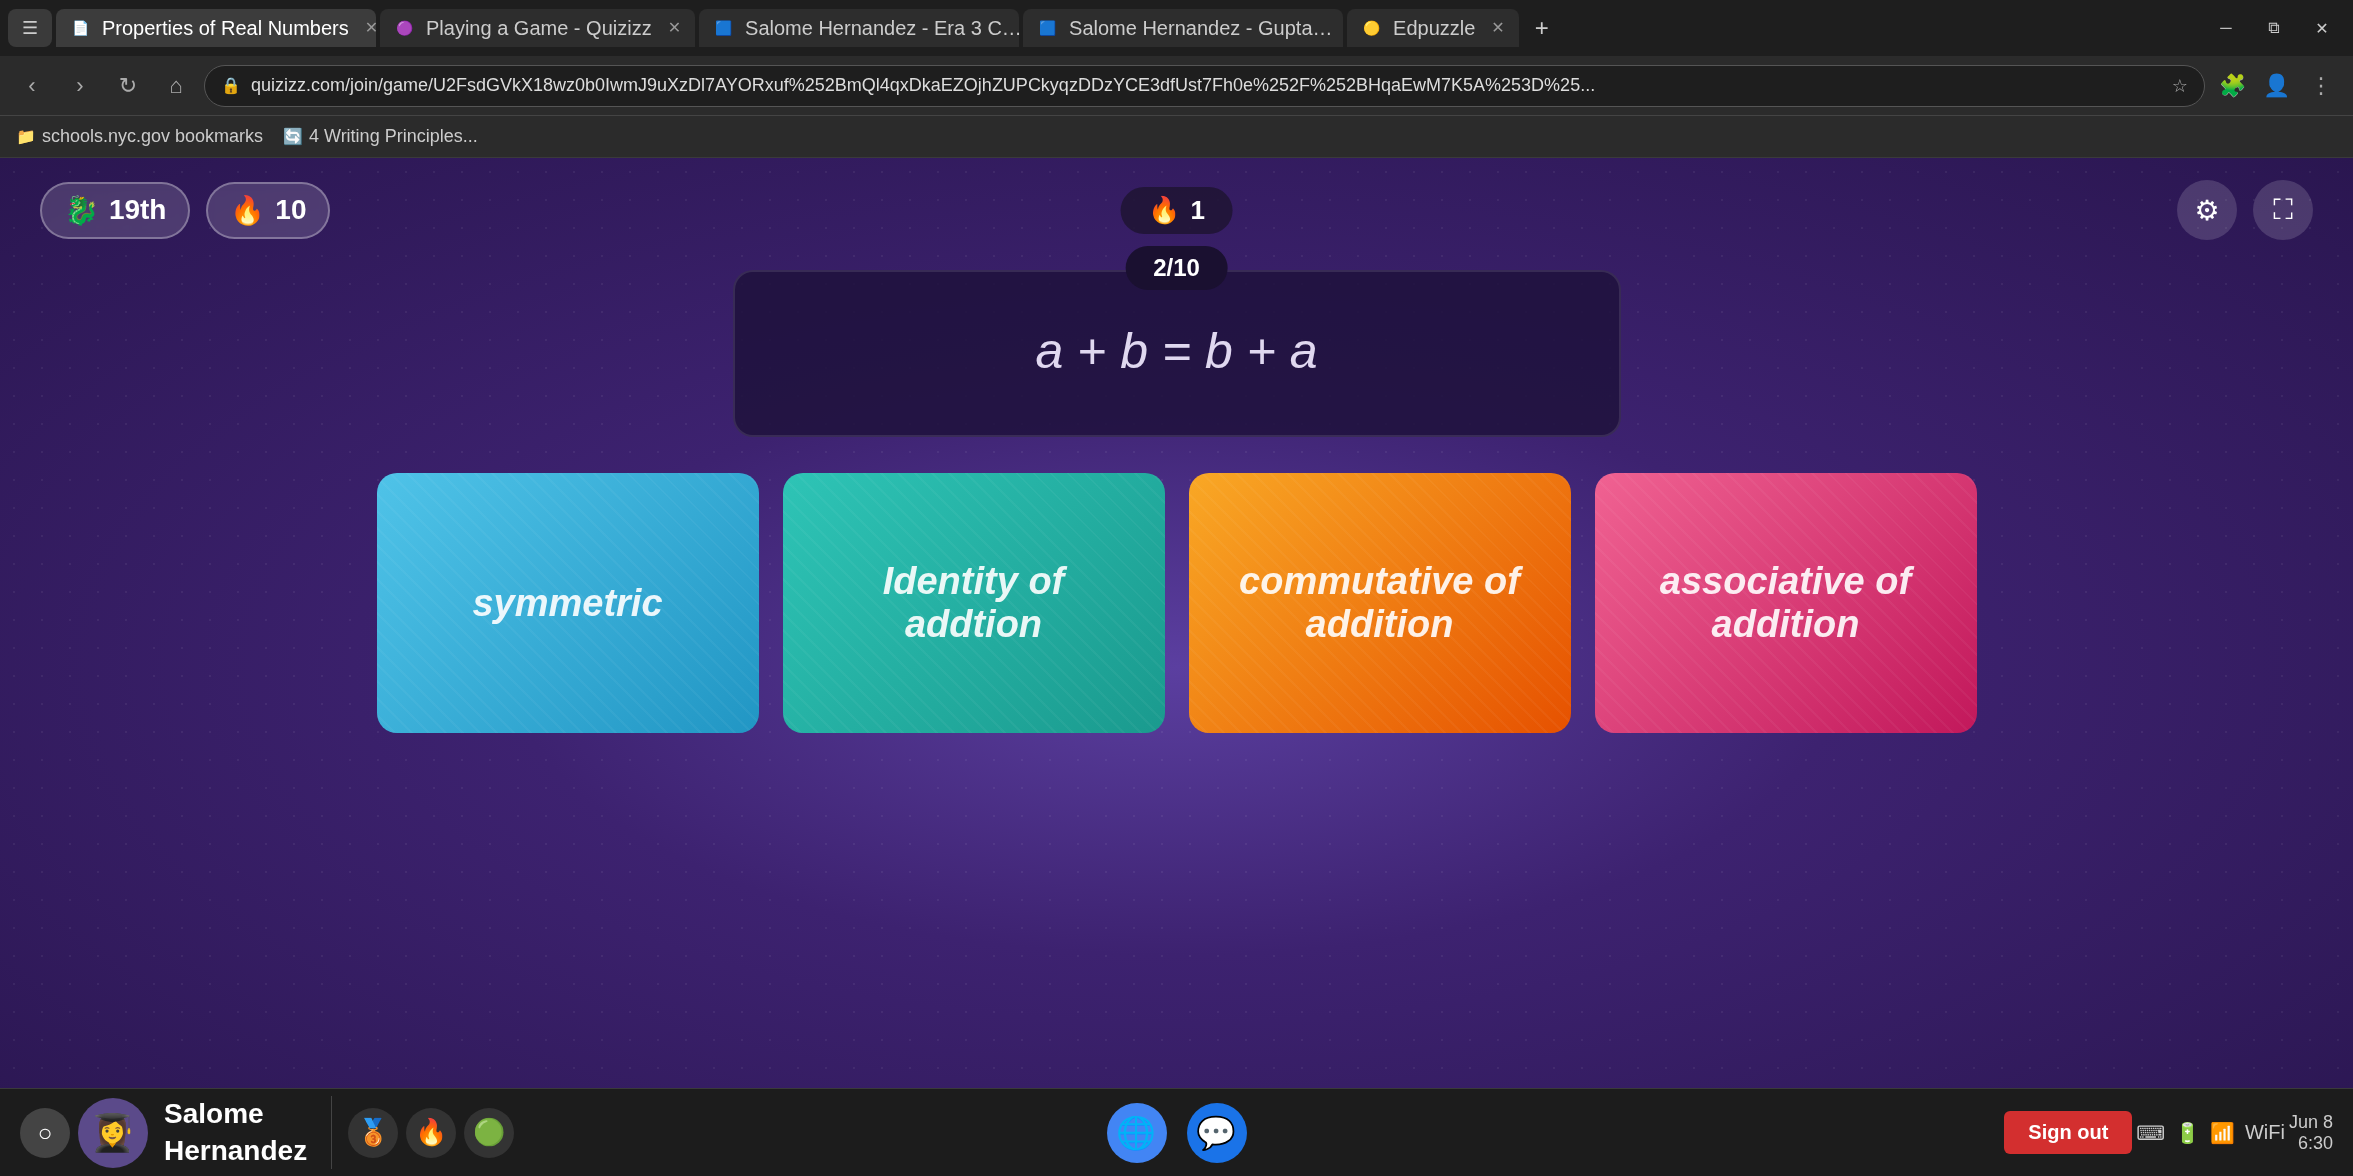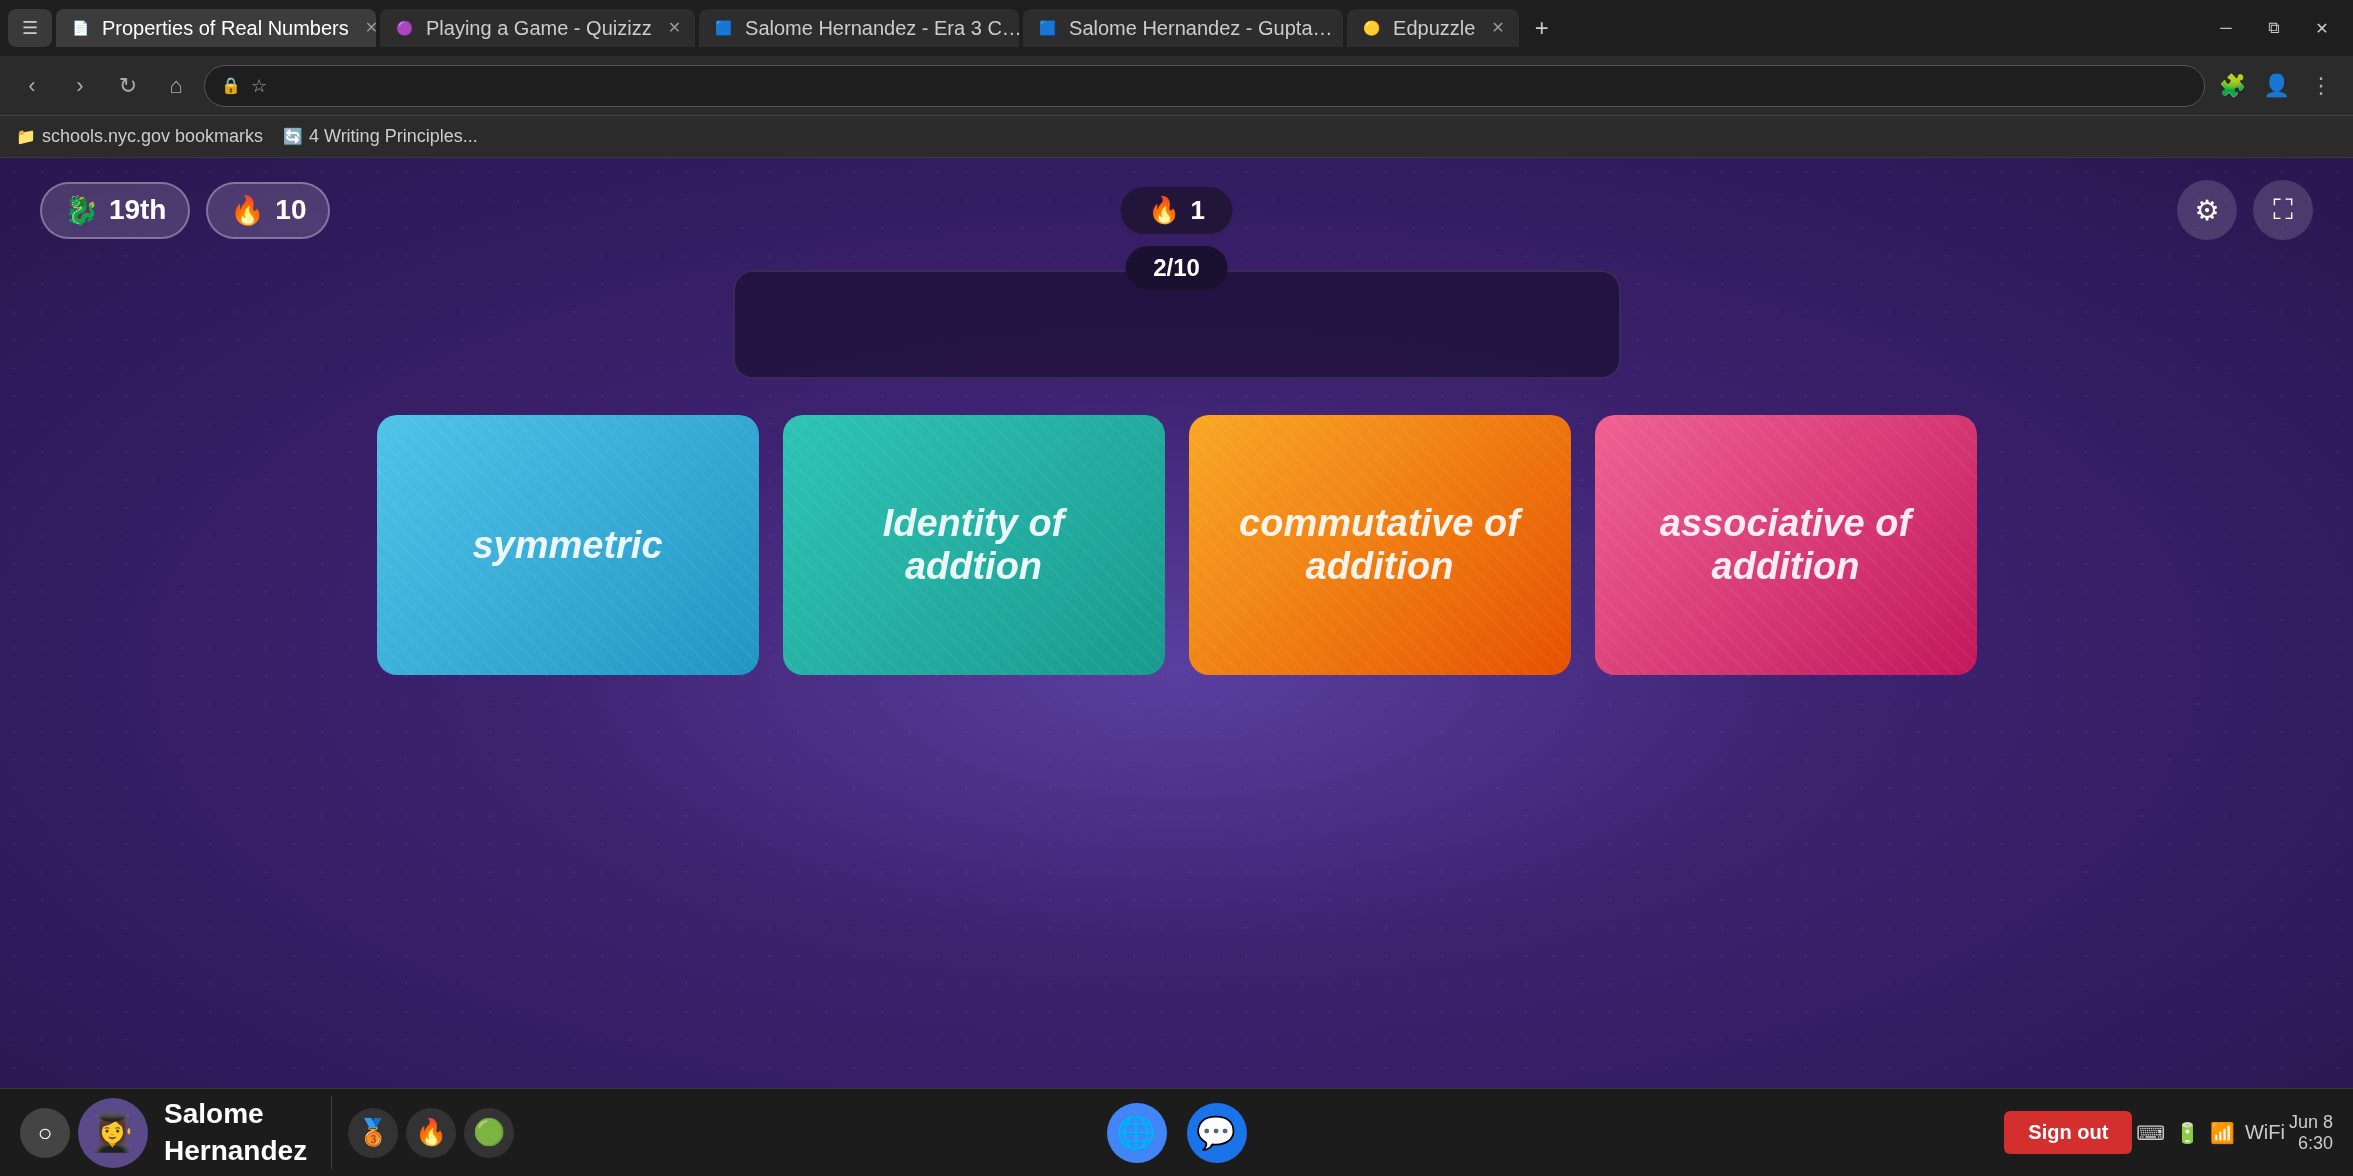--- a/index.html
+++ b/index.html
@@ -602,6 +602,7 @@
 
     <div class="address-bar">
       <span class="lock-icon">🔒</span>
+      <span class="address-text">quizizz.com/join/game/U2FsdGVkX18wz0b0IwmJ9uXzDl7AYORxuf%252BmQl4qxDkaEZOjhZUPCkyqzDDzYCE3dfUst7Fh0e%252F%252BHqaEwM7K5A%253D%25...</span>
       <span class="address-star">☆</span>
     </div>
 

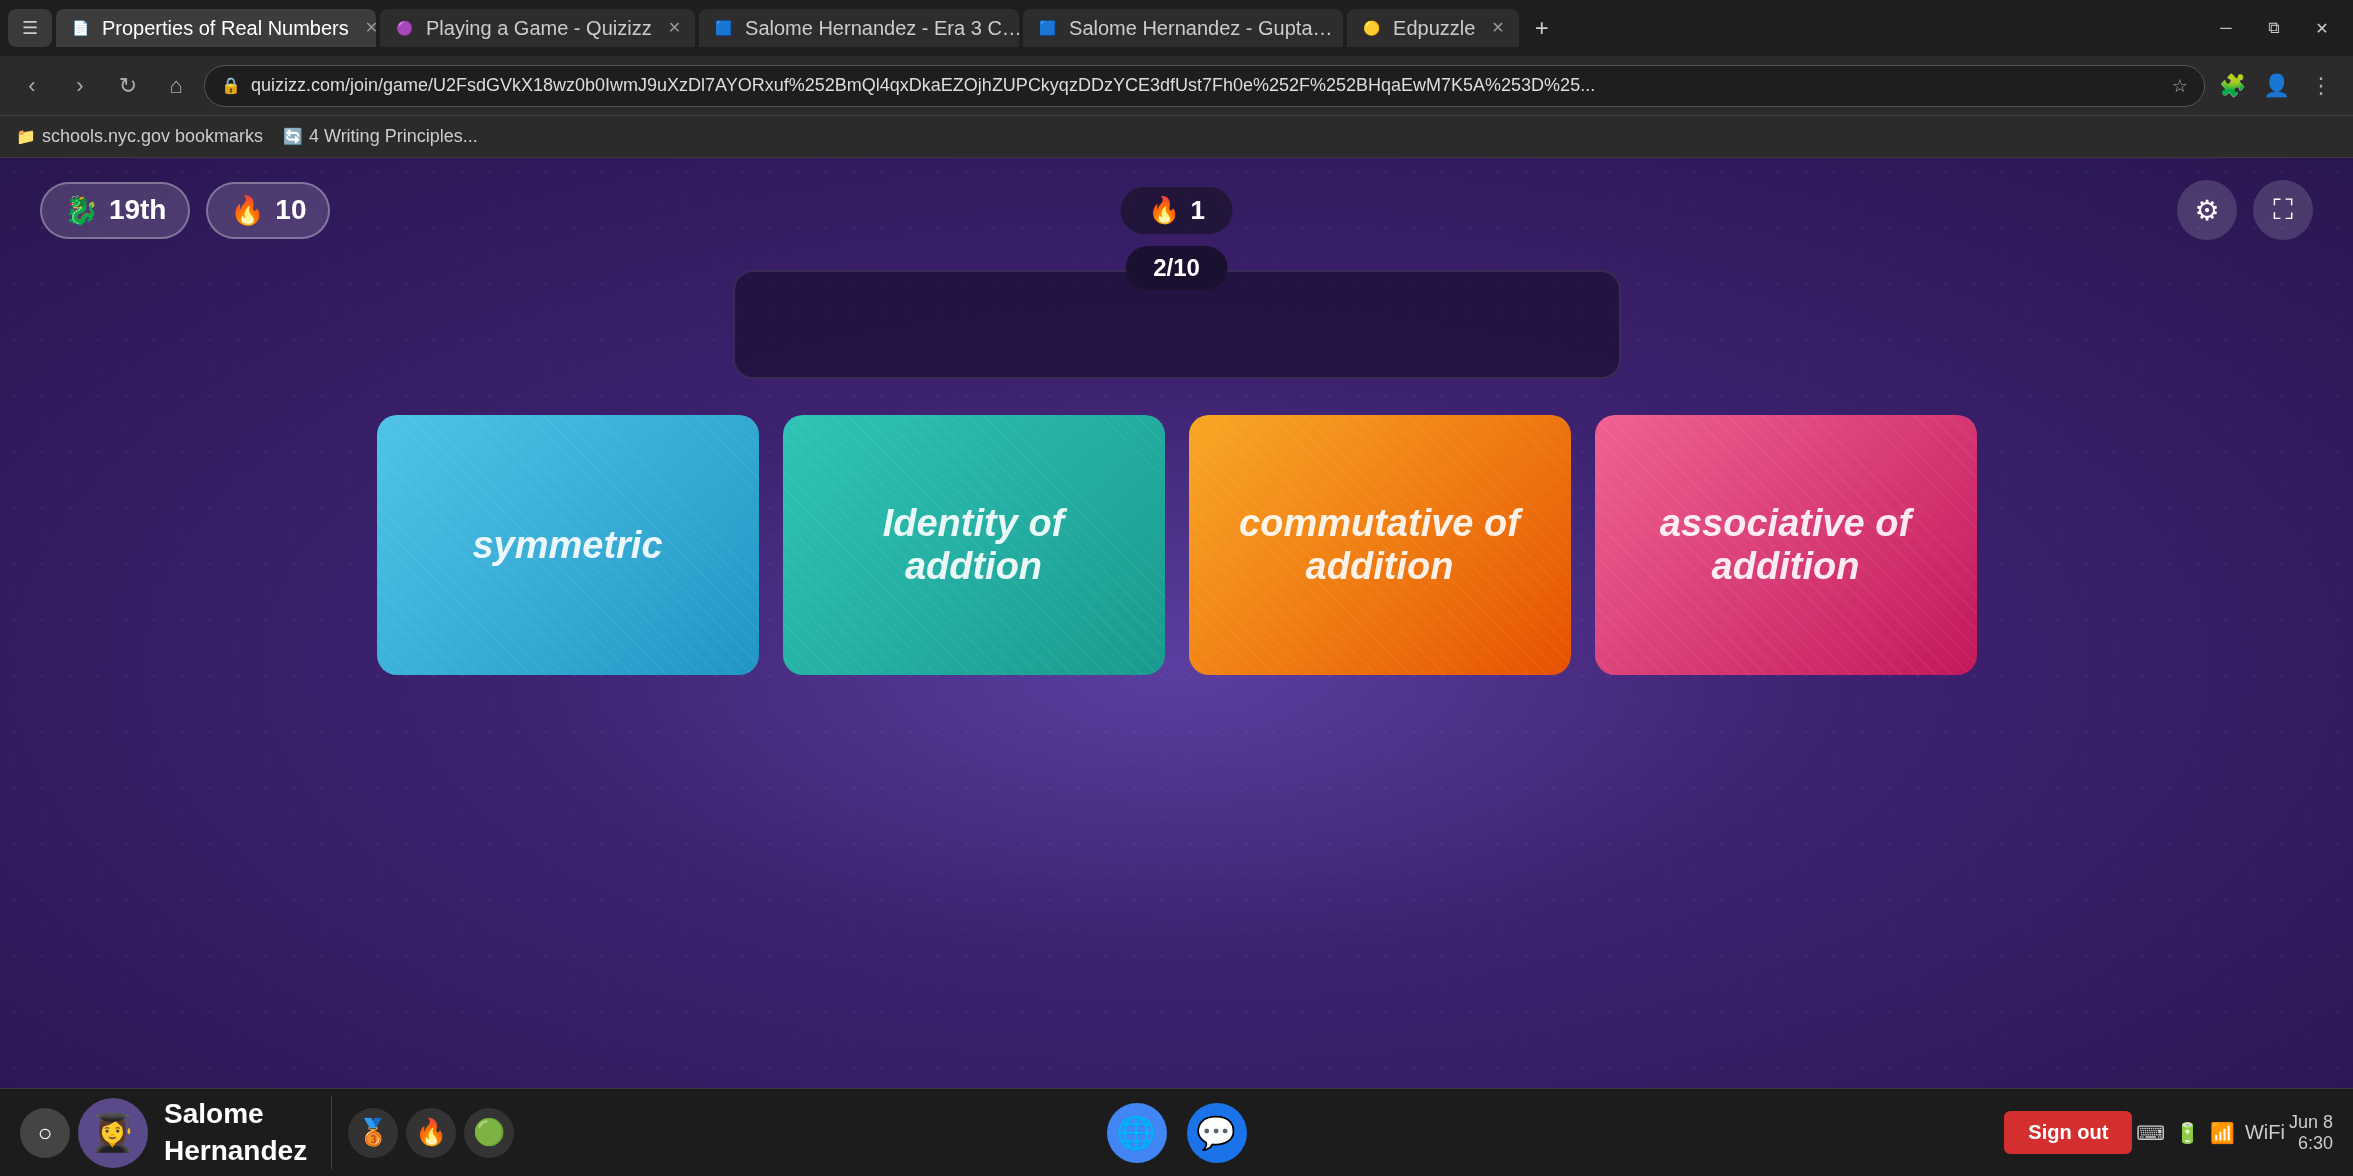--- a/index.html
+++ b/index.html
@@ -656,6 +656,7 @@
     <div class="question-container">
       <div class="question-counter">2/10</div>
       <div class="question-card">
+        <div class="question-equation">a + b = b + a</div>
       </div>
     </div>
 

